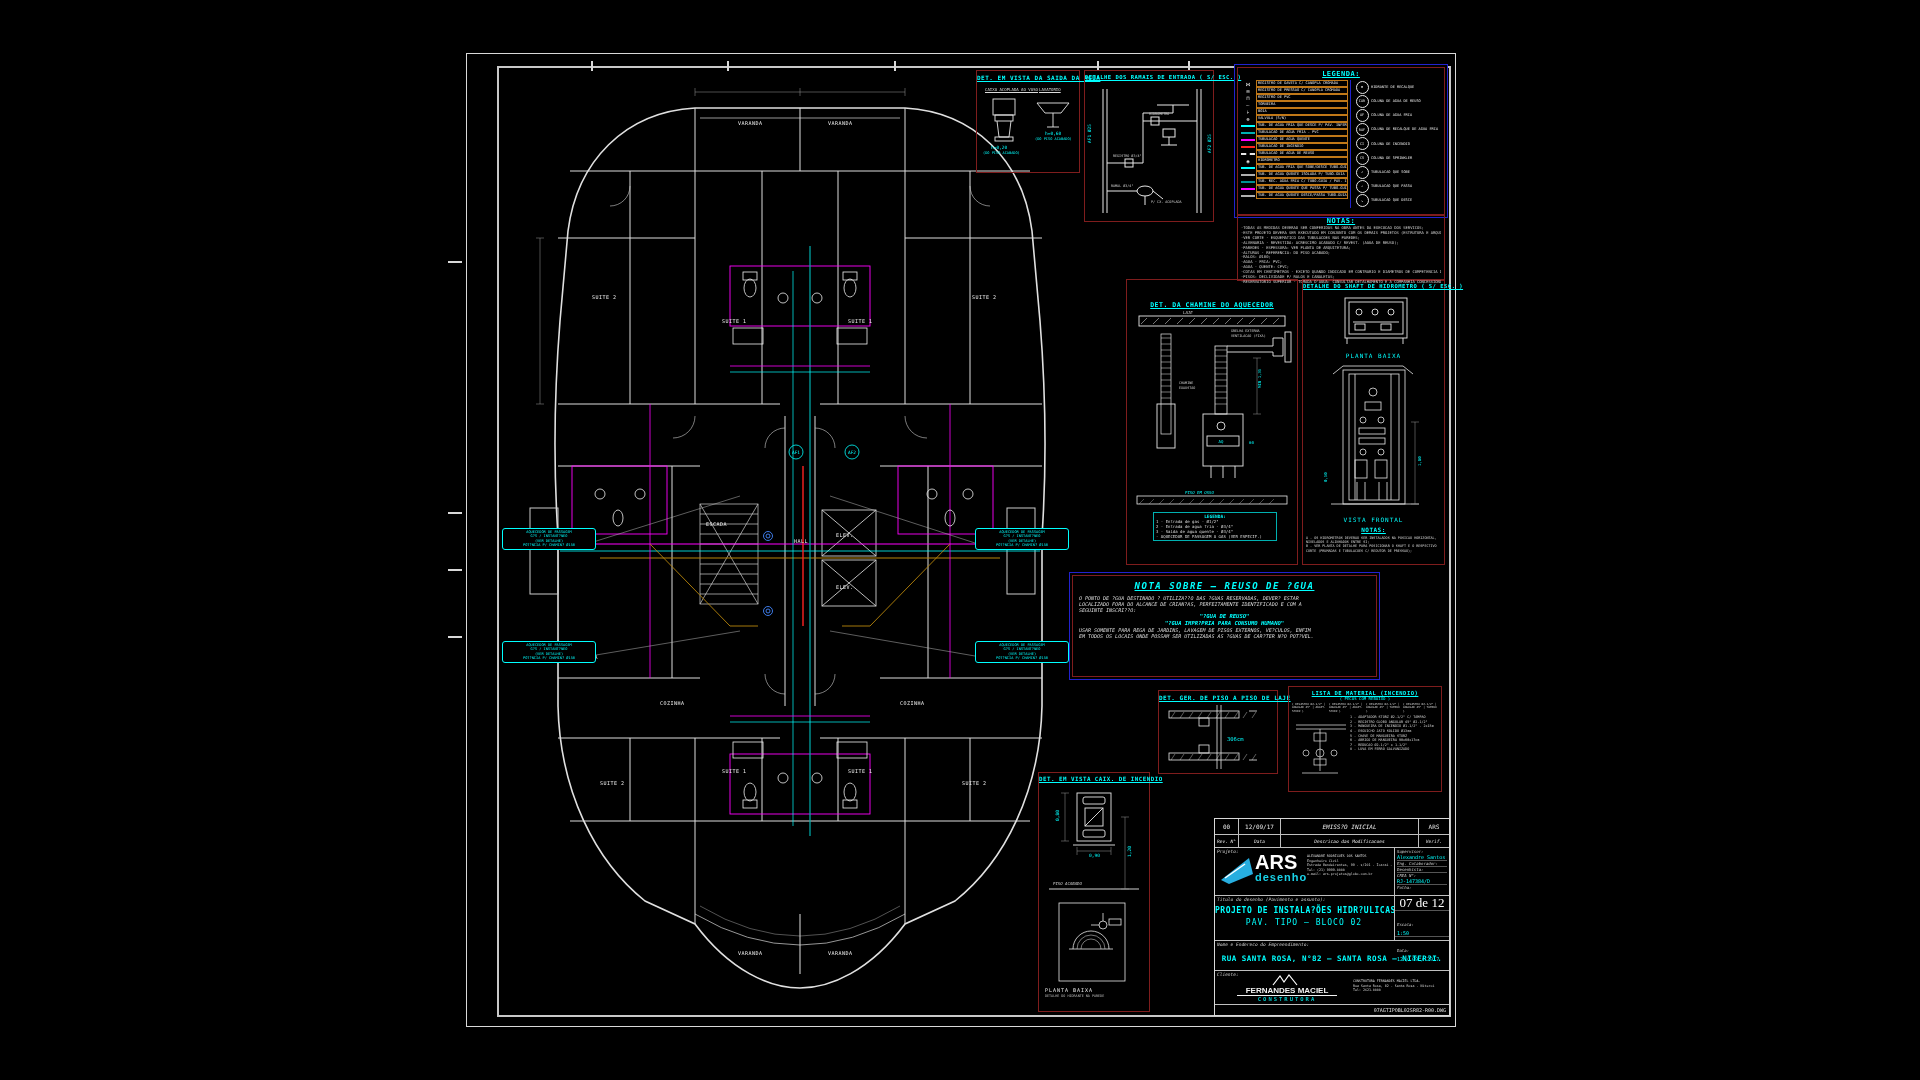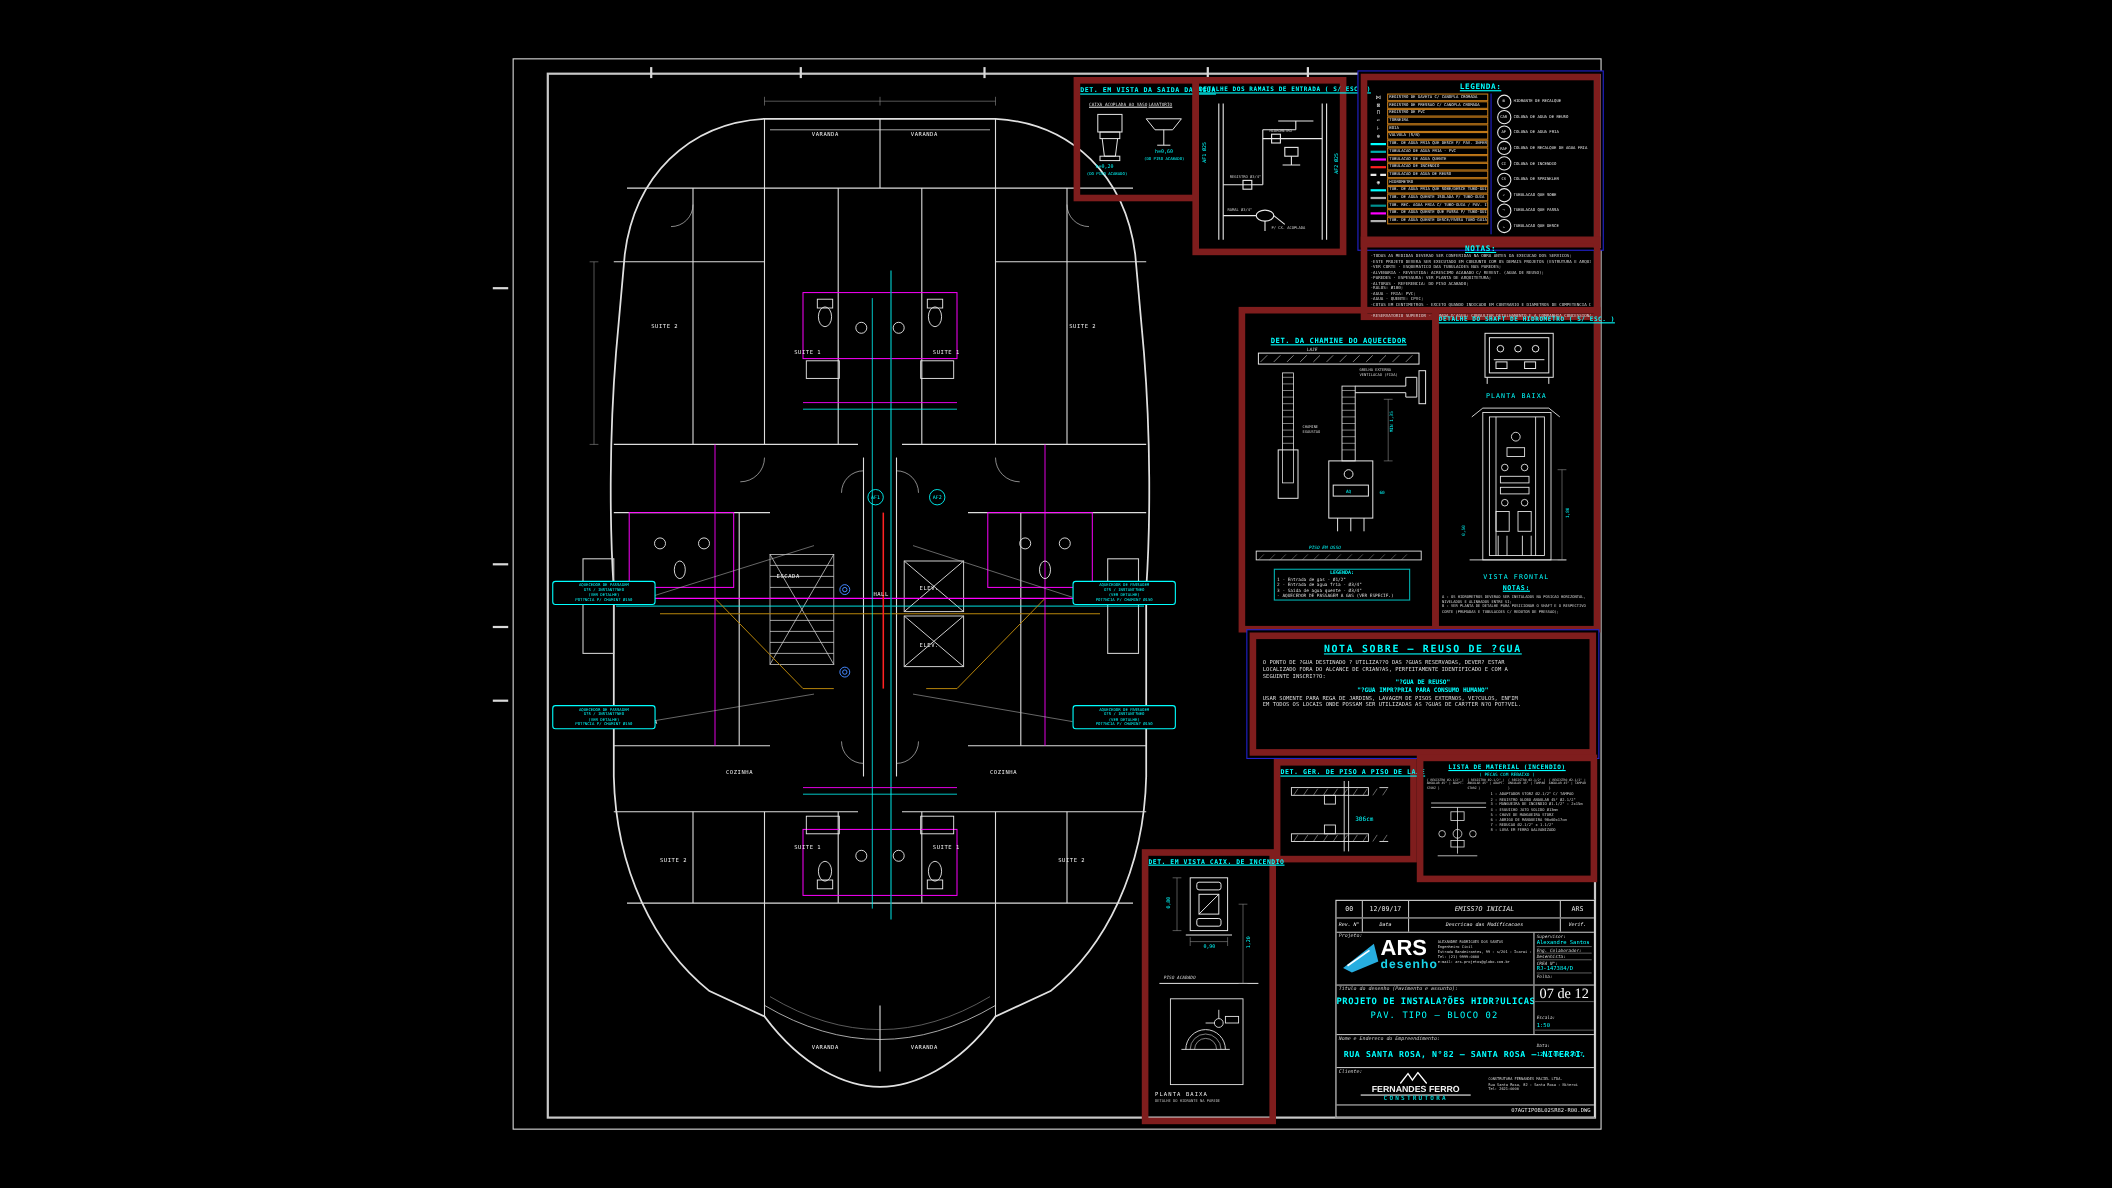--- a/index.html
+++ b/index.html
@@ -10,7 +10,7 @@
   .frame.inner{border-width:2px;border-color:#c8c8c8;}
   .tickv{position:absolute;width:2px;height:10px;background:#d9d9d9;}
   .tickh{position:absolute;width:14px;height:2px;background:#d9d9d9;}
-  .box{position:absolute;border:6px solid #7f1d1d;}
+  .box{position:absolute;border:1px solid #7f1d1d;}
   .box.dbl{box-shadow:0 0 0 2px #000,0 0 0 3px #2222cf;}
   .ctitle{color:#00ffff;font-weight:bold;text-decoration:underline;text-align:center;
           letter-spacing:.5px;white-space:nowrap;}

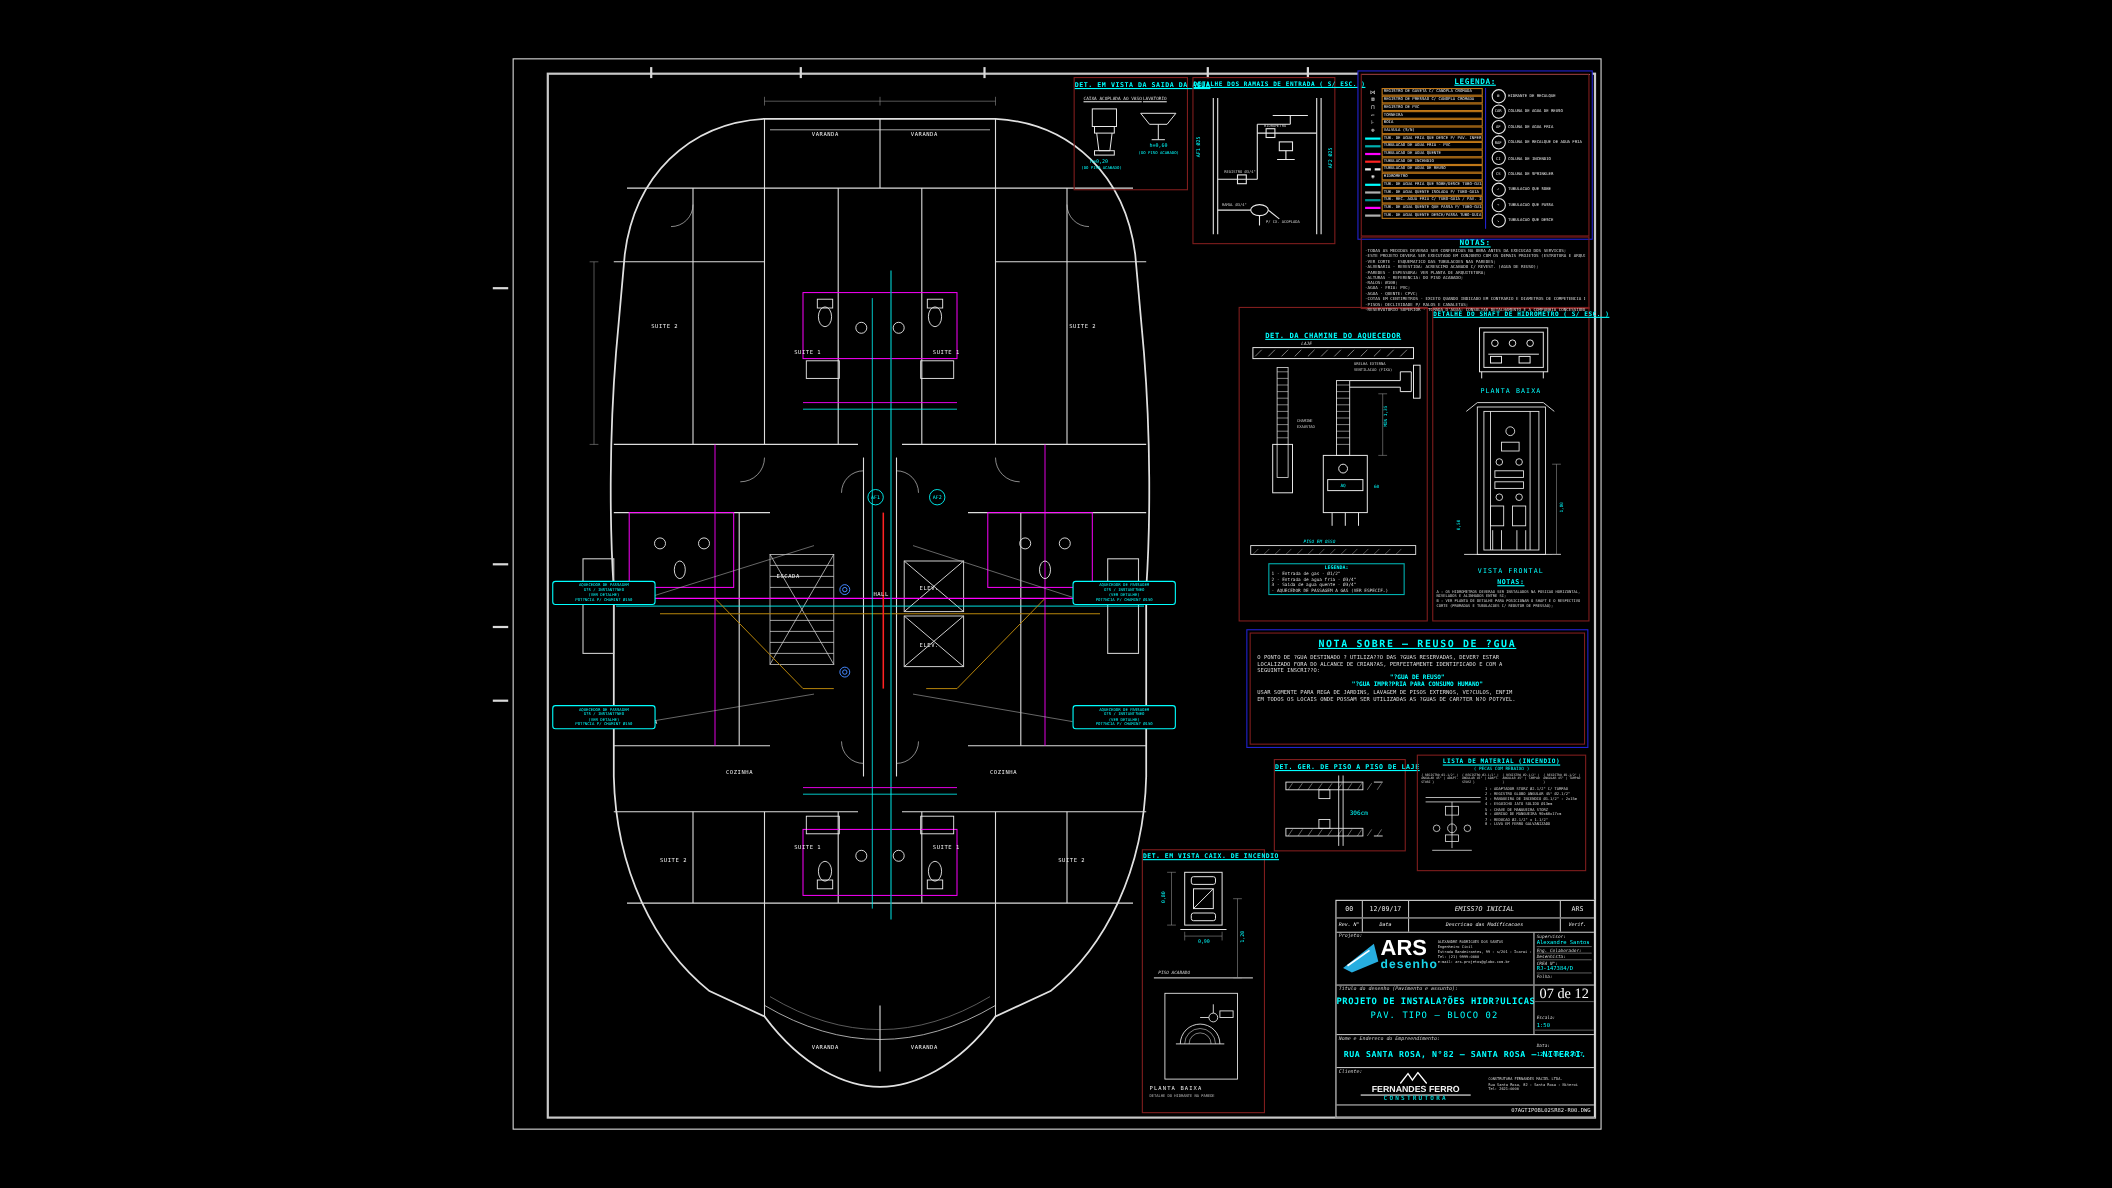--- a/index.html
+++ b/index.html
@@ -675,7 +675,7 @@
       </div>
 </div>
 
-<div class="box dbl" style="left:1136px;top:575px;width:303px;height:100px;">
+<div class="box dbl" style="left:1072px;top:575px;width:303px;height:100px;font-style:italic;">
   <div class="ctitle" style="font-size:9px;margin-top:5px;letter-spacing:1.5px;">NOTA SOBRE — REUSO DE ?GUA</div>
   <div style="padding:4px 6px 0;">
     <div class="t5 nowrap">O PONTO DE ?GUA DESTINADO ? UTILIZA??O DAS ?GUAS RESERVADAS, DEVER? ESTAR</div>

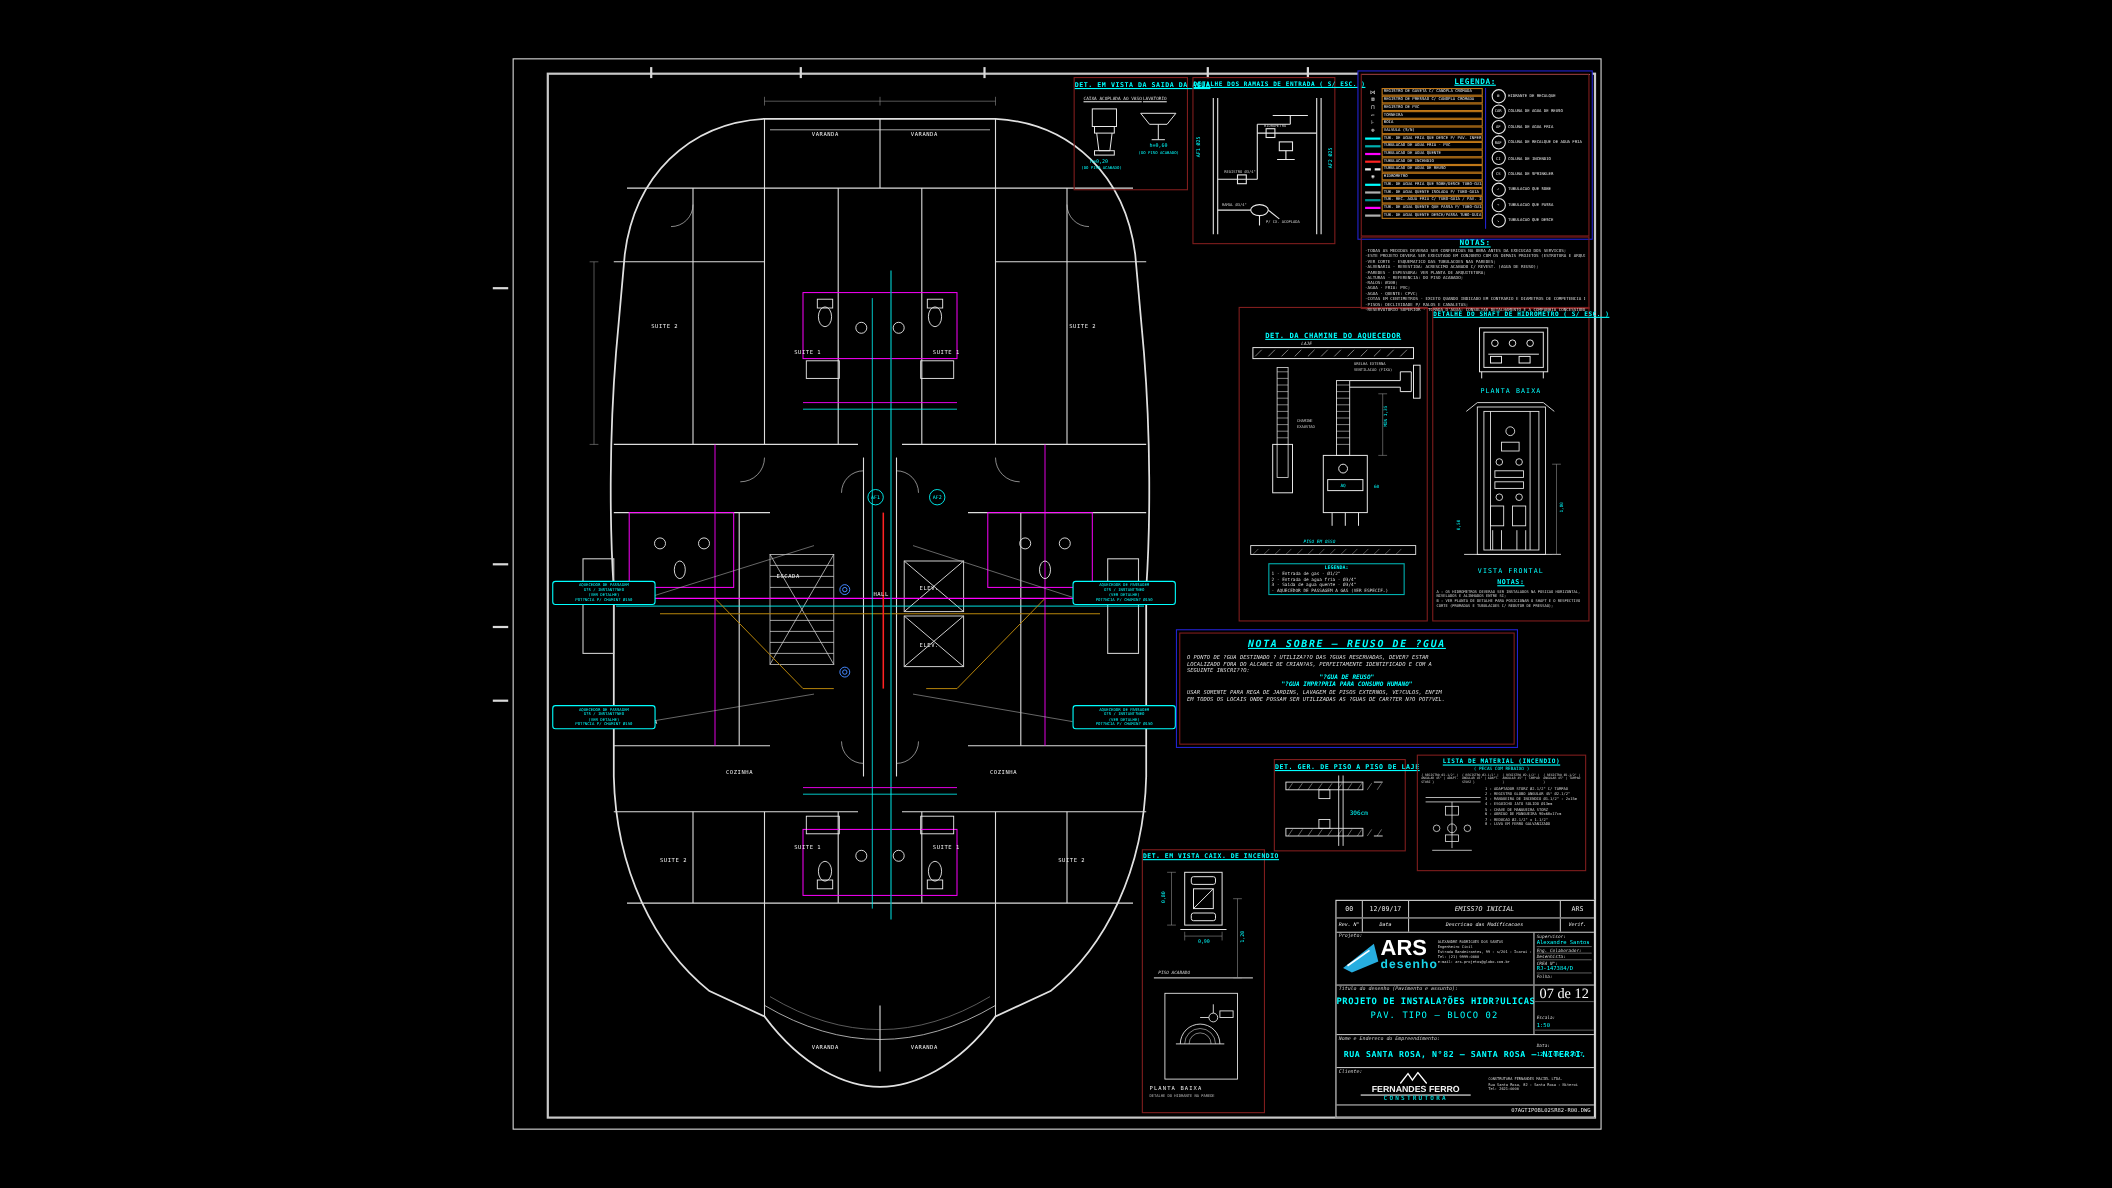--- a/index.html
+++ b/index.html
@@ -861,7 +861,7 @@
     <svg class="abs" style="left:56px;top:3px;" width="28" height="12">
       <polyline points="2,11 9,2 13,8 18,1 26,11" stroke="#ffffff" stroke-width="1.2" fill="none"></polyline>
     </svg>
-    <div style="position:absolute;left:22px;top:15px;width:100px;text-align:center;font-family:'Liberation Sans',sans-serif;font-size:8px;font-weight:bold;color:#f2f2f2;border-bottom:1px solid #f2f2f2;">FERNANDES FERRO</div>
+    <div style="position:absolute;left:22px;top:15px;width:100px;text-align:center;font-family:'Liberation Sans',sans-serif;font-size:8px;font-weight:bold;color:#f2f2f2;border-bottom:1px solid #f2f2f2;">FERNANDES MACIEL</div>
     <div style="position:absolute;left:22px;top:25px;width:100px;text-align:center;font-size:5.5px;letter-spacing:2px;color:#00c8c8;font-weight:bold;">CONSTRUTORA</div>
     <div style="position:absolute;left:138px;top:8px;width:92px;">
 

